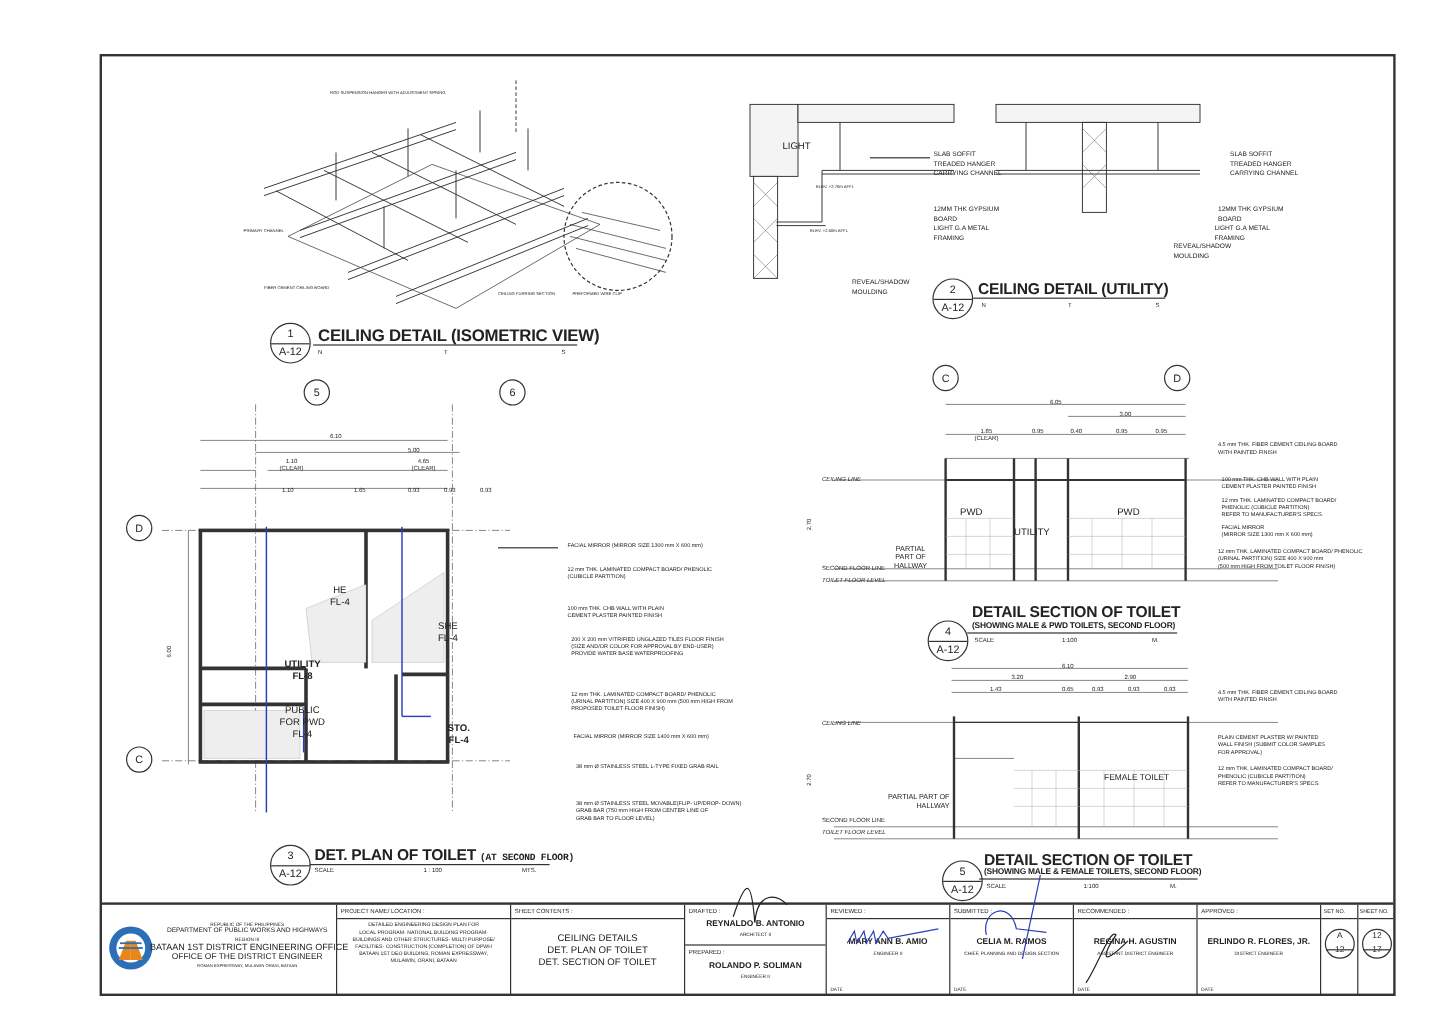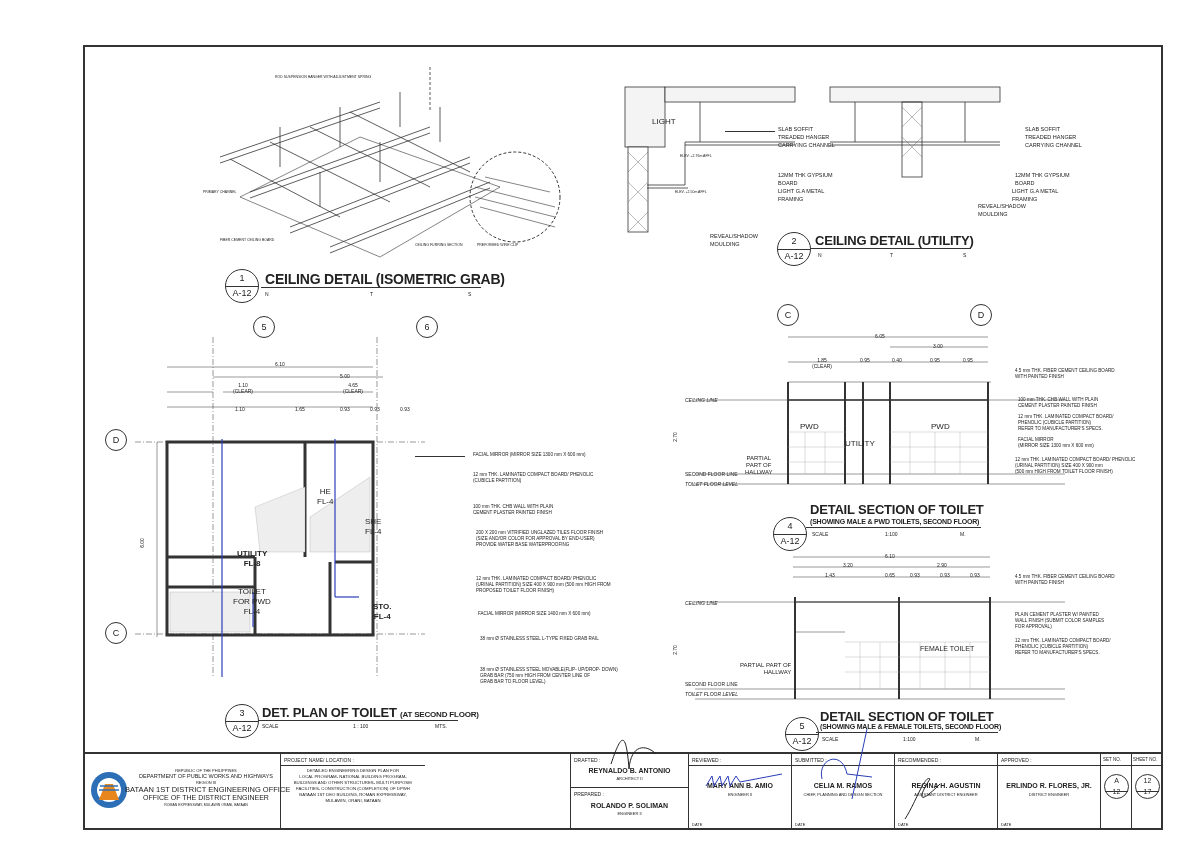--- a/index.html
+++ b/index.html
@@ -74,7 +74,7 @@
     <span class="t">1</span>
       <span class="b">A-12</span>
   </div>
-  <div class="abs ttl" style="left:180px;top:224px;font-size:14px;">CEILING DETAIL (ISOMETRIC GRAB)</div>
+  <div class="abs ttl" style="left:180px;top:224px;font-size:14px;">CEILING DETAIL (ISOMETRIC VIEW)</div>
   <div class="titleline" style="left:176px;top:240px;width:220px;"></div>
   <div class="scale" style="left:180px;top:244px;">N</div>
   <div class="scale" style="left:285px;top:244px;">T</div>

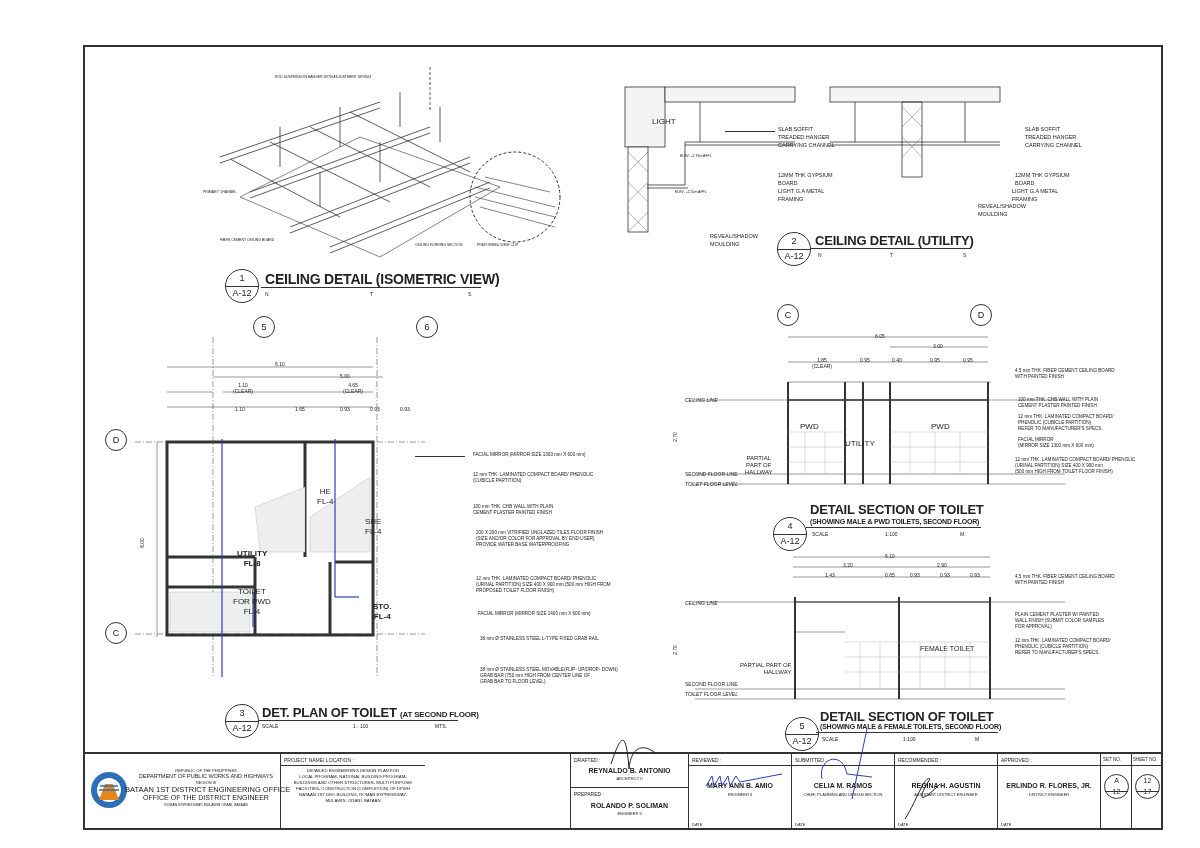--- a/index.html
+++ b/index.html
@@ -196,7 +196,7 @@
   <div class="dim" style="left:315px;top:359px;">0.93</div>
   <div class="dim" style="left:52px;top:493px;transform:rotate(-90deg);">6.00</div>
 
-  <div class="room" style="left:190px;top:440px;white-space:pre;margin-left:42px;"><span>HE</span><br><span>FL-4</span></div>
+  <div class="room" style="left:190px;top:440px;white-space:pre;"><span>HE</span><br><span>FL-4</span></div>
   <div class="room" style="left:280px;top:470px;"><span>SHE</span><br><span>FL-4</span></div>
   <div class="room" style="left:152px;top:502px;font-weight:bold;"><span>UTILITY</span><br><span>FL-8</span></div>
   <div class="room" style="left:148px;top:540px;white-space:pre;"><span>TOILET

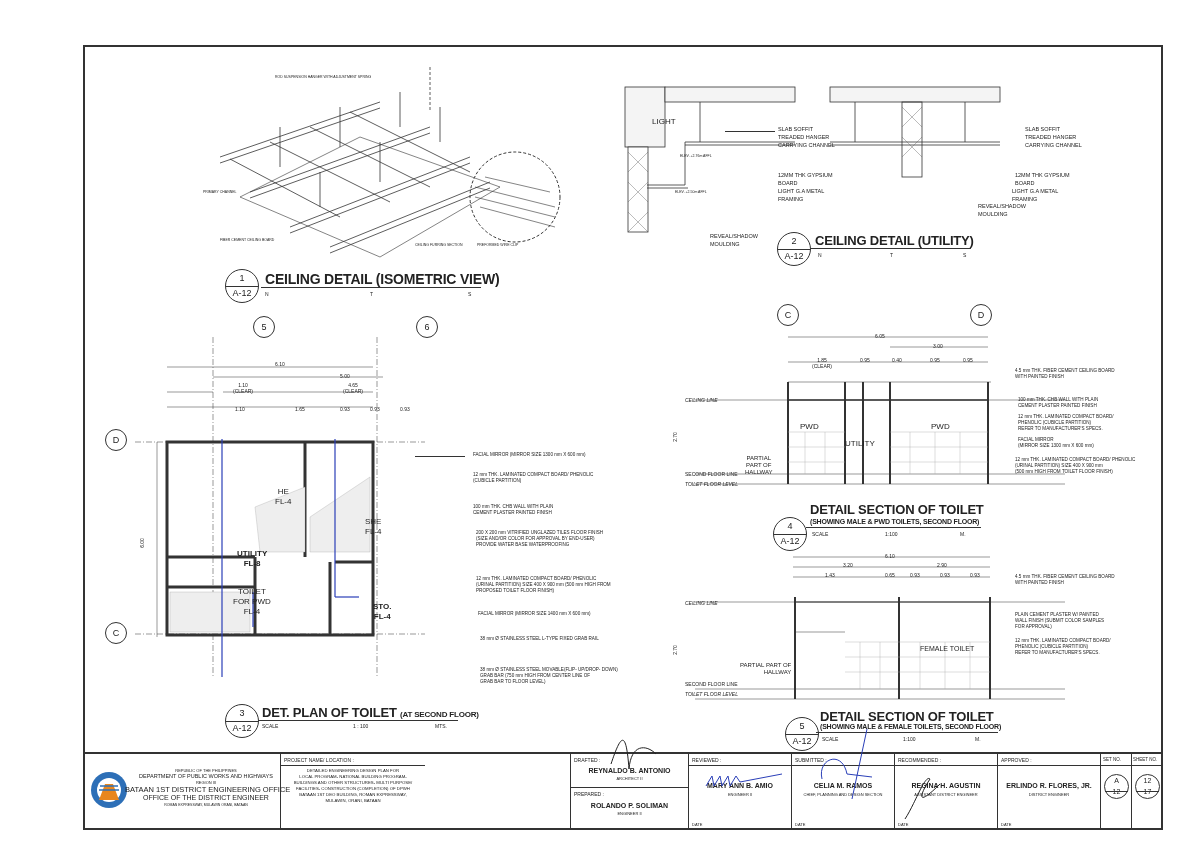--- a/index.html
+++ b/index.html
@@ -199,7 +199,7 @@
   <div class="room" style="left:190px;top:440px;white-space:pre;"><span>HE</span><br><span>FL-4</span></div>
   <div class="room" style="left:280px;top:470px;"><span>SHE</span><br><span>FL-4</span></div>
   <div class="room" style="left:152px;top:502px;font-weight:bold;"><span>UTILITY</span><br><span>FL-8</span></div>
-  <div class="room" style="left:148px;top:540px;white-space:pre;"><span>TOILET
+  <div class="room" style="left:148px;top:540px;white-space:pre;"><span>PUBLIC
 FOR PWD</span><br><span>FL-4</span></div>
   <div class="room" style="left:288px;top:555px;font-weight:bold;"><span>STO.</span><br><span>FL-4</span></div>
 

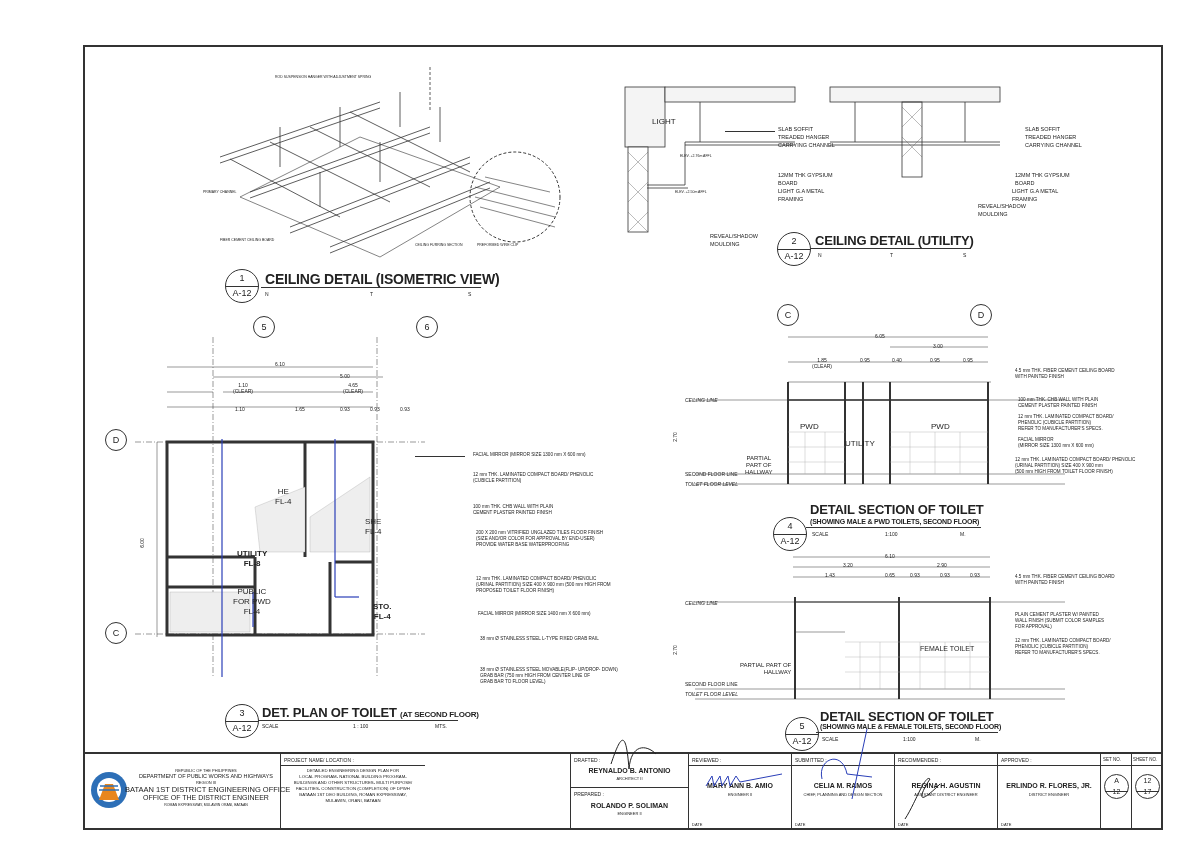--- a/index.html
+++ b/index.html
@@ -7,7 +7,7 @@
   .sheet{position:absolute;left:83px;top:45px;width:1080px;height:785px;border:2px solid #333;box-sizing:border-box;}
   .abs{position:absolute;}
   .ttl{font-weight:bold;font-size:13px;letter-spacing:-0.2px;white-space:nowrap;}
-  .ttl small{font-size:8px;}
+  .ttl small{font-size:8px;font-family:Liberation Mono, monospace;}
   .bubble{position:absolute;width:34px;height:34px;border:1px solid #333;border-radius:50%;box-sizing:border-box;font-size:9px;text-align:center;}
   .bubble .t{position:absolute;top:3px;left:0;right:0;}
   .bubble .b{position:absolute;top:18px;left:0;right:0;}

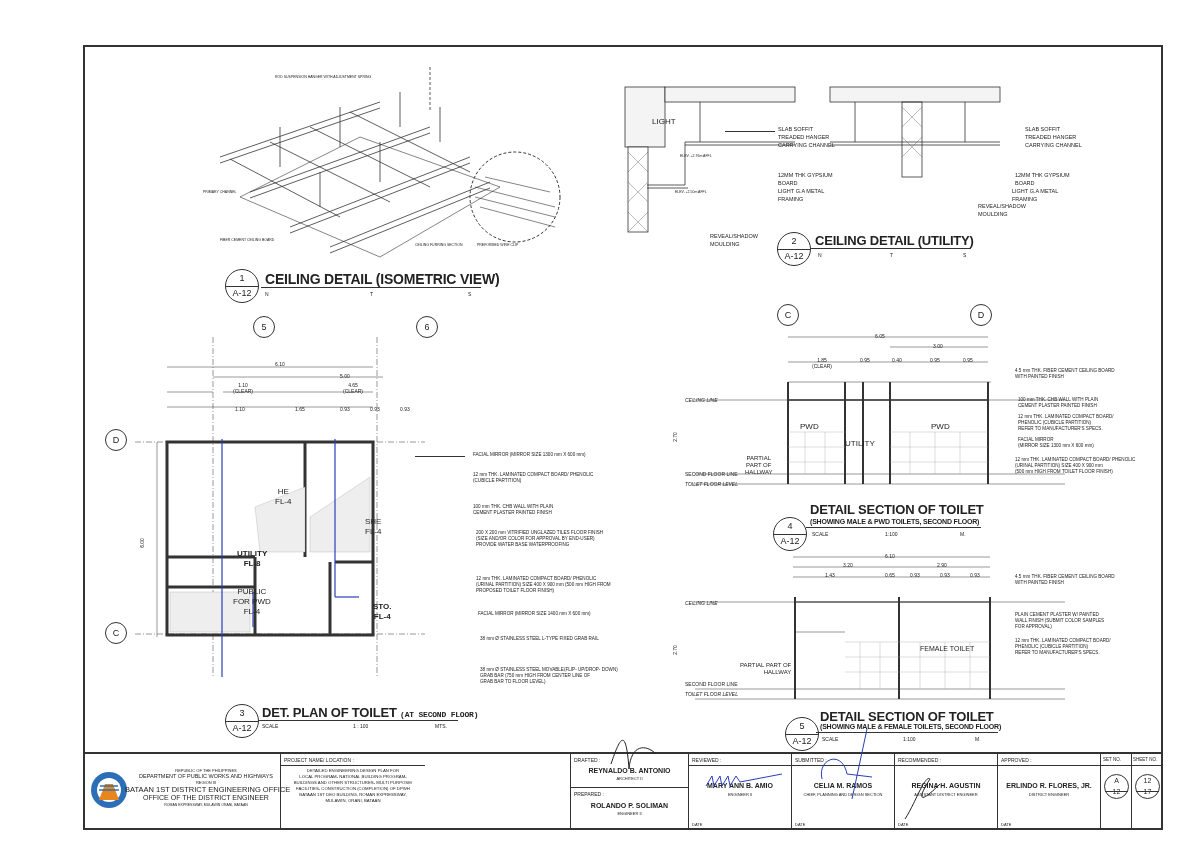--- a/index.html
+++ b/index.html
@@ -399,6 +399,15 @@
 MULAWIN, ORANI, BATAAN</div>
     </div>
 
+    <div class="cell" style="left:340px;width:145px;">
+      <div class="lbl">SHEET CONTENTS :</div>
+      <div class="hline" style="top:11px;"></div>
+      <div class="abs" style="left:0;right:0;top:23px;text-align:center;font-size:8px;line-height:10px;">
+        <div>CEILING DETAILS</div>
+        <div>DET.  PLAN OF TOILET</div>
+        <div>DET. SECTION OF TOILET</div>
+      </div>
+    </div>
 
     <div class="cell" style="left:485px;width:118px;">
       <div class="lbl">DRAFTED :</div>

